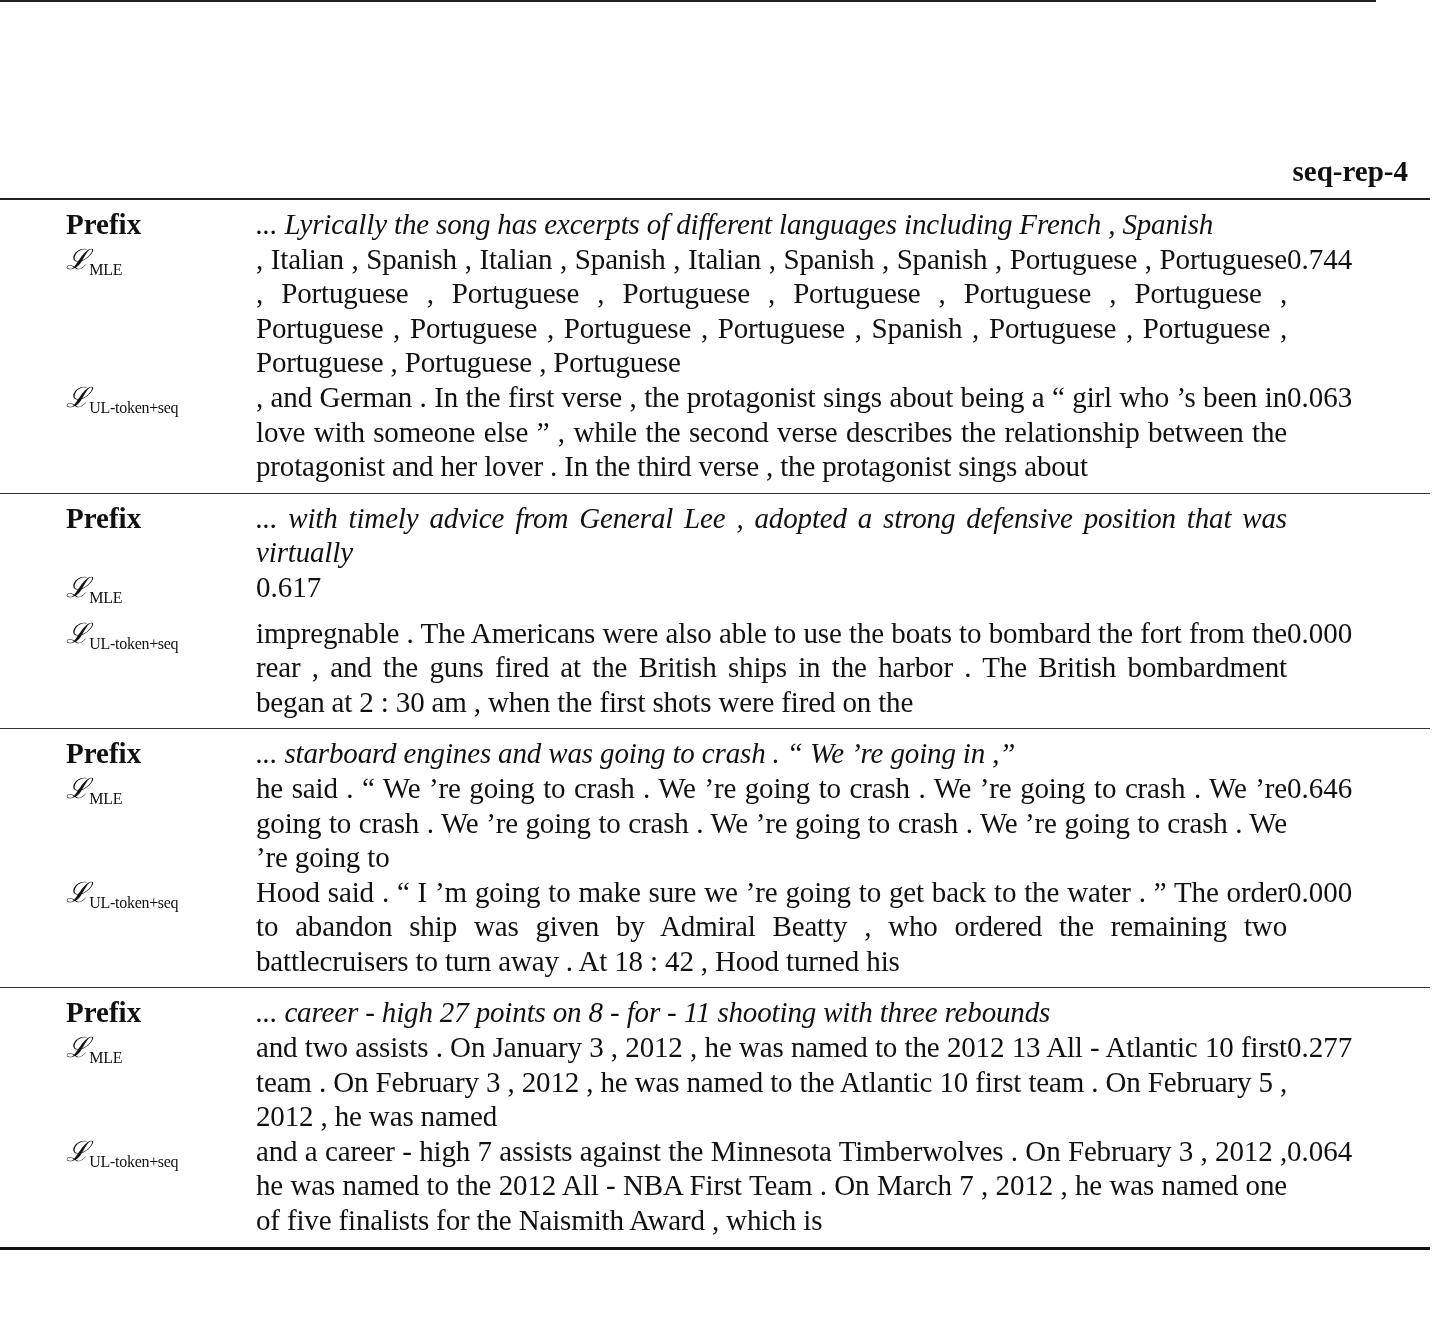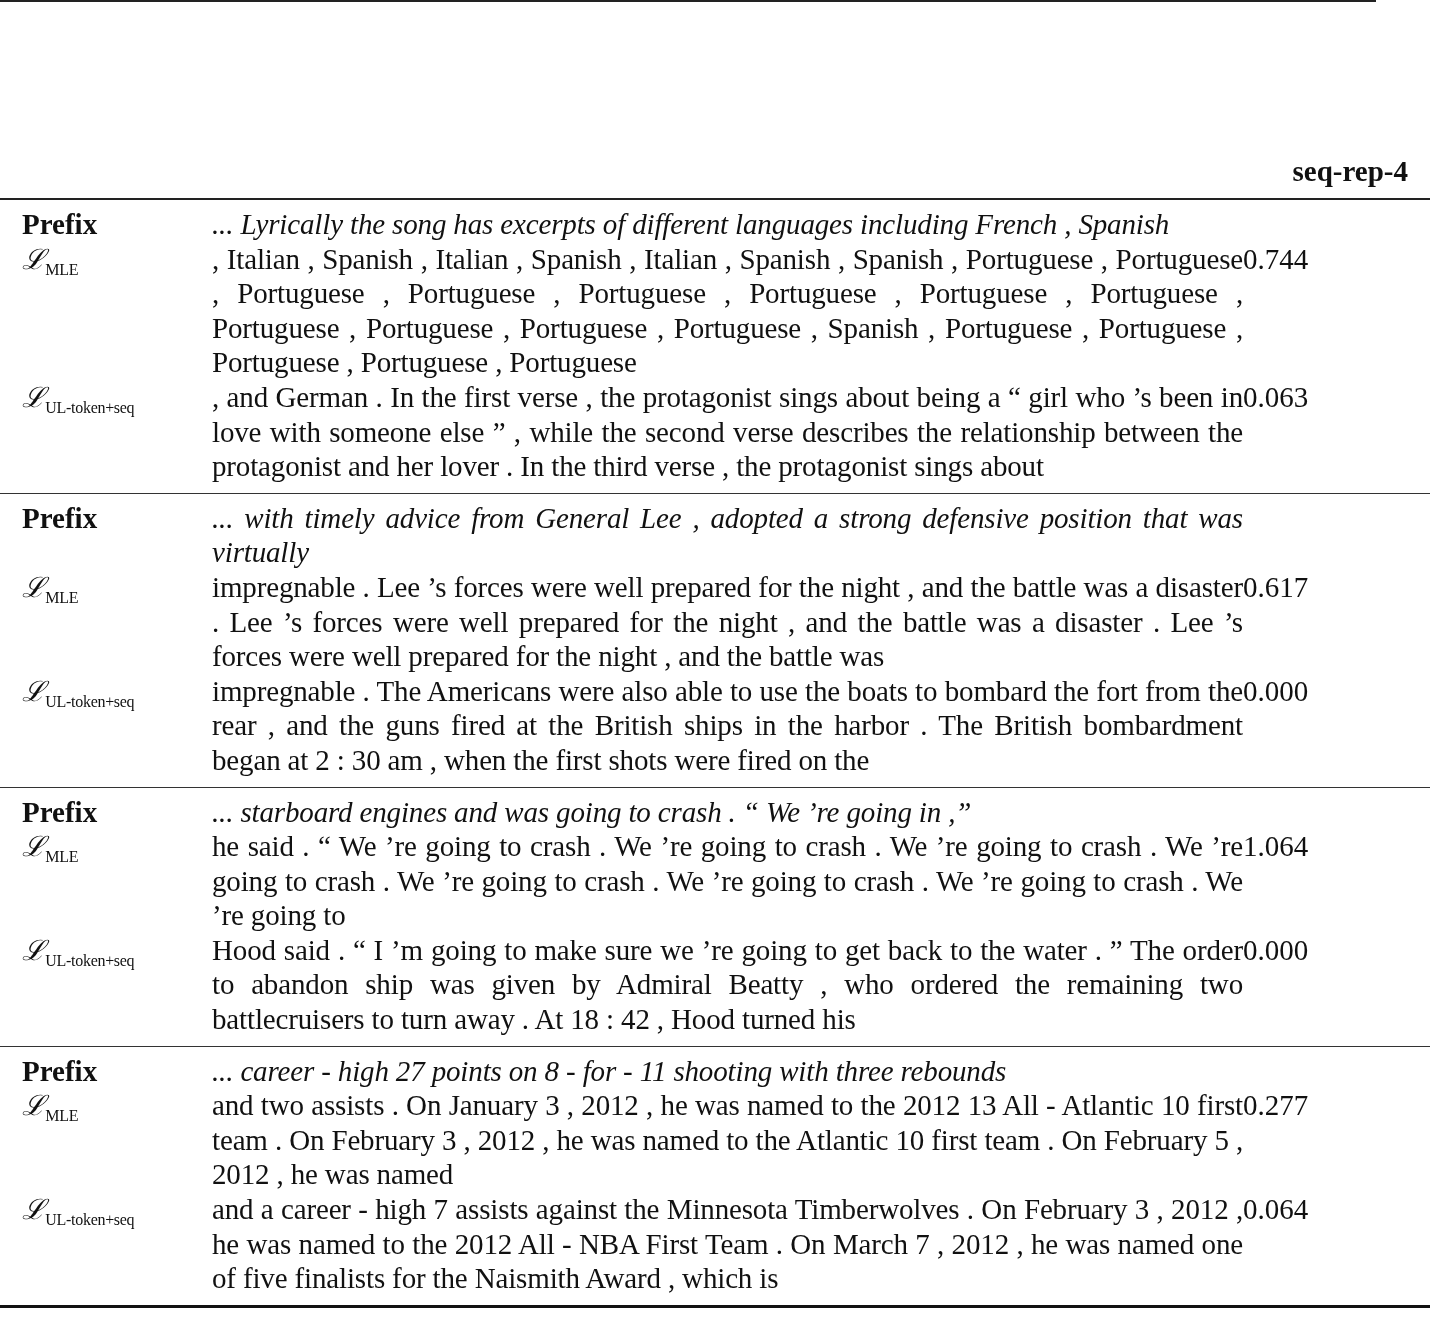--- a/index.html
+++ b/index.html
@@ -57,6 +57,7 @@
       align-items: flex-start;
       font-size: 29px;
       line-height: 34.6px;
+      margin-left: 44px;
     }
     .label {
       width: 190px;

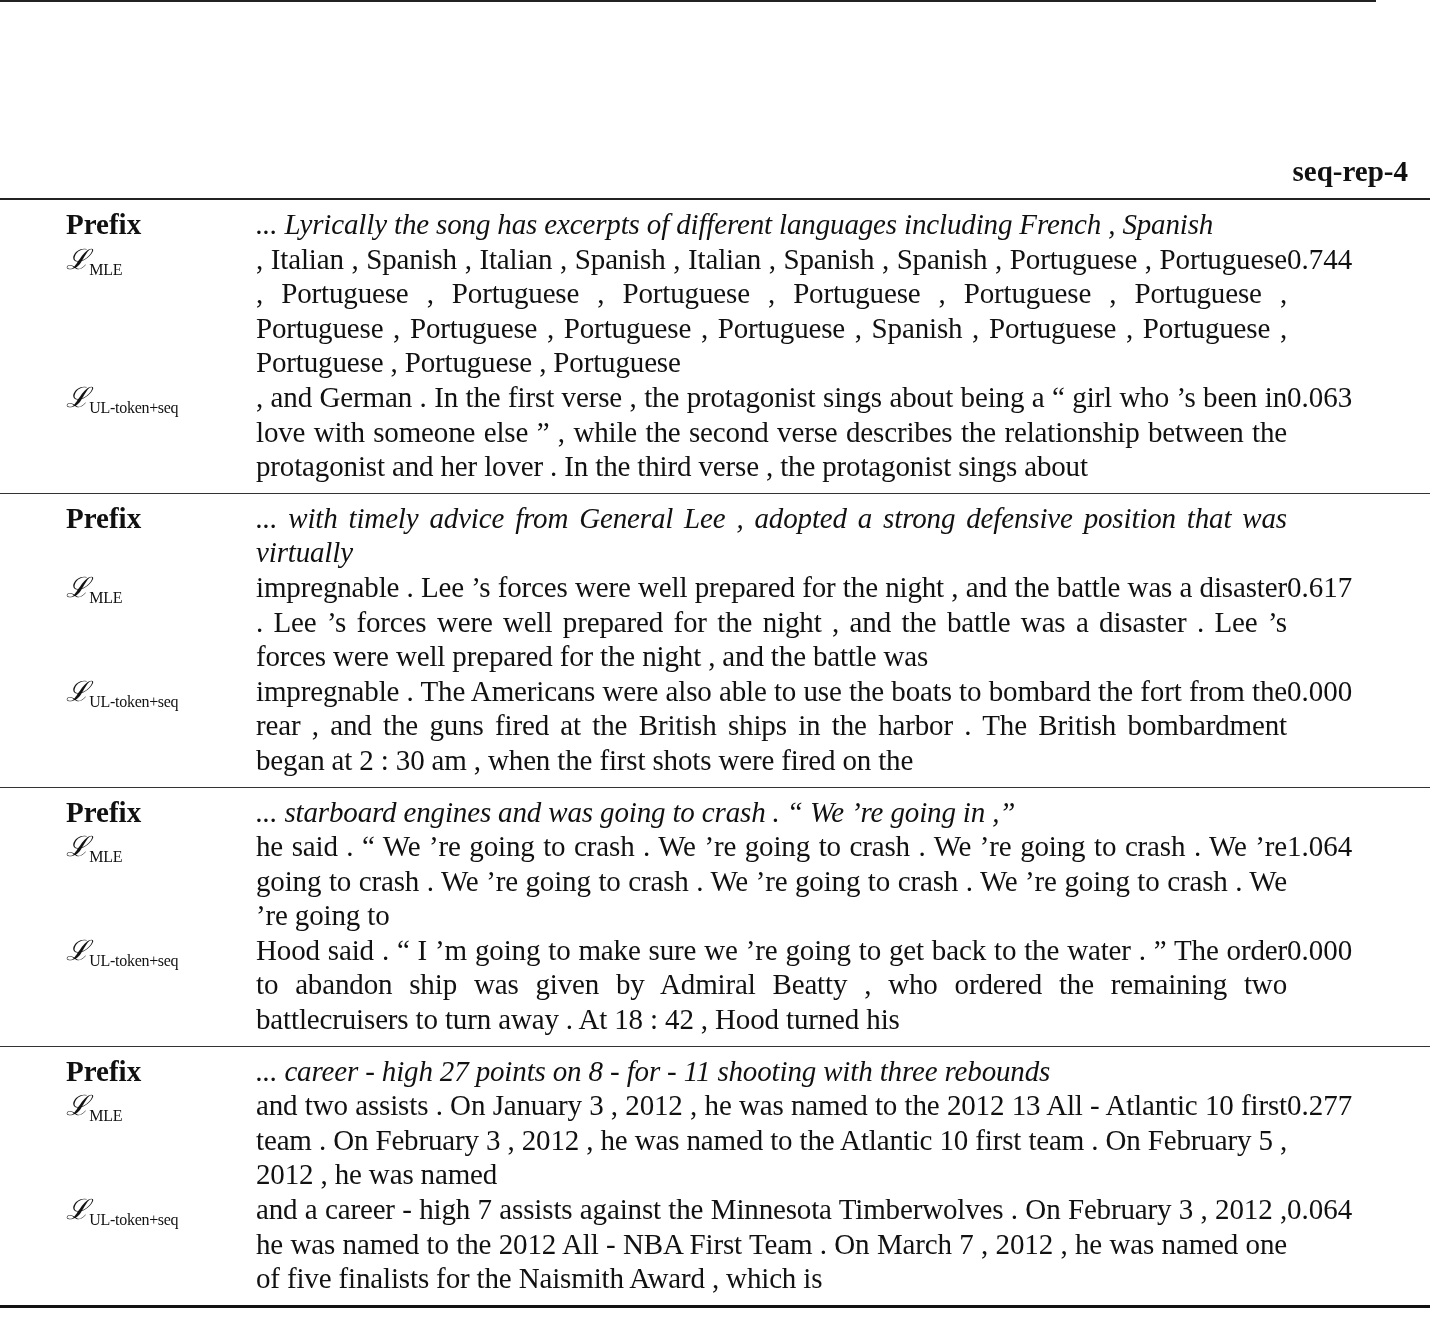--- a/index.html
+++ b/index.html
@@ -132,7 +132,6 @@
     </div>
     <div class="row">
       <div class="label"><span class="loss-L">ℒ</span><span class="loss-sub">MLE</span></div>
-      <div class="text">impregnable . Lee ’s forces were well prepared for the night , and the battle was a disaster . Lee ’s forces were well prepared for the night , and the battle was a disaster . Lee ’s forces were well prepared for the night , and the battle was</div>
       <div class="value">0.617</div>
     </div>
     <div class="row">

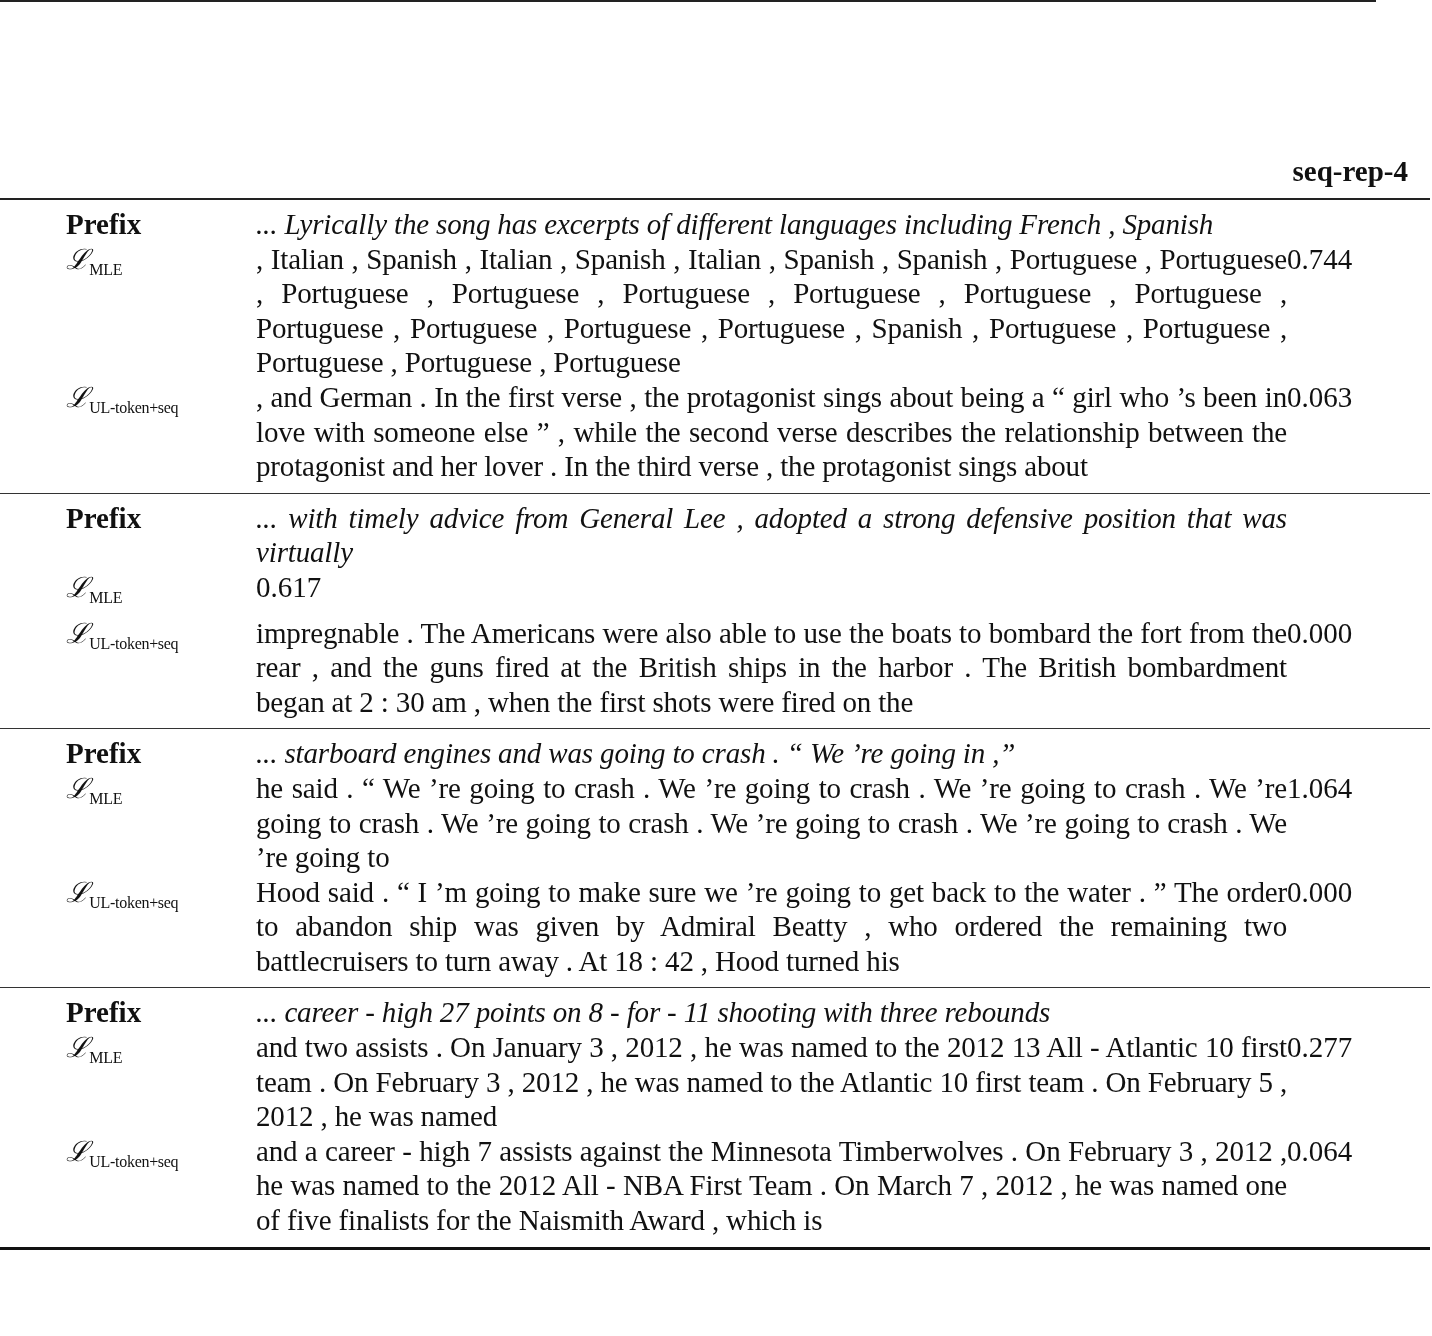--- a/index.html
+++ b/index.html
@@ -150,7 +150,7 @@
     <div class="row">
       <div class="label"><span class="loss-L">ℒ</span><span class="loss-sub">MLE</span></div>
       <div class="text">he said . “ We ’re going to crash . We ’re going to crash . We ’re going to crash . We ’re going to crash . We ’re going to crash . We ’re going to crash . We ’re going to crash . We ’re going to</div>
-      <div class="value">1.064</div>
+      <div class="value">0.646</div>
     </div>
     <div class="row">
       <div class="label"><span class="loss-L">ℒ</span><span class="loss-sub">UL-token+seq</span></div>

